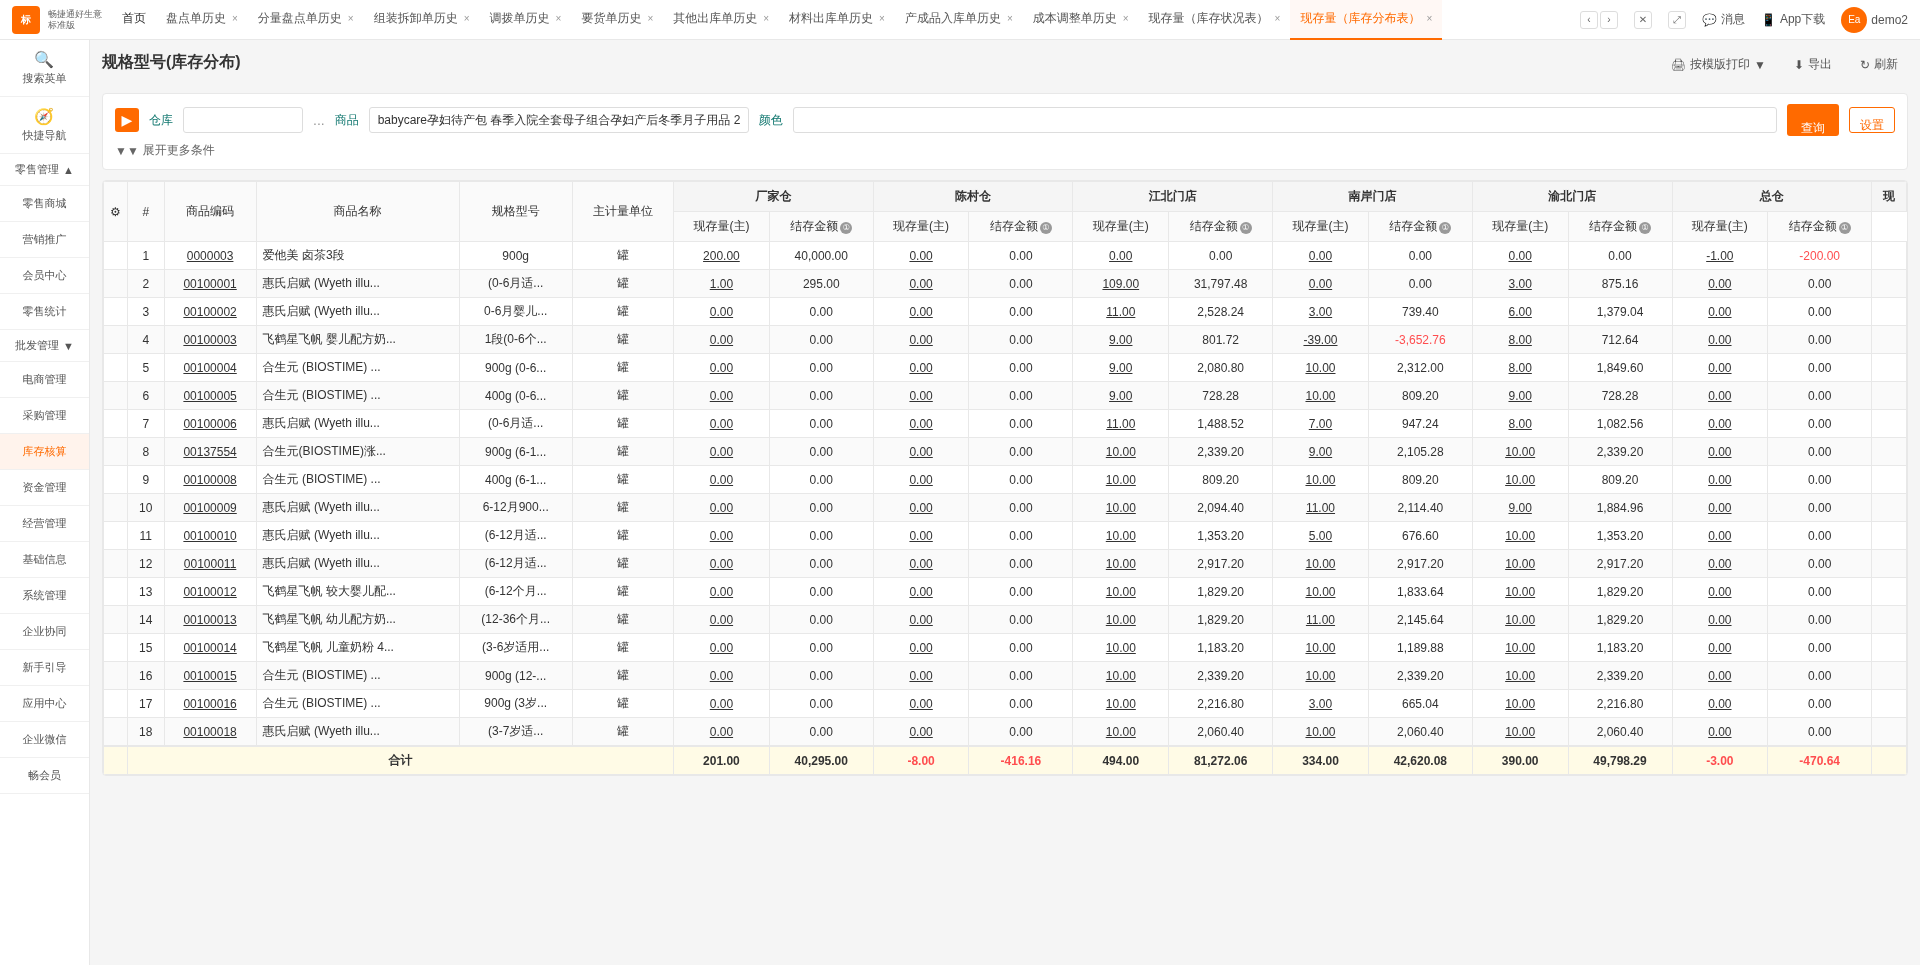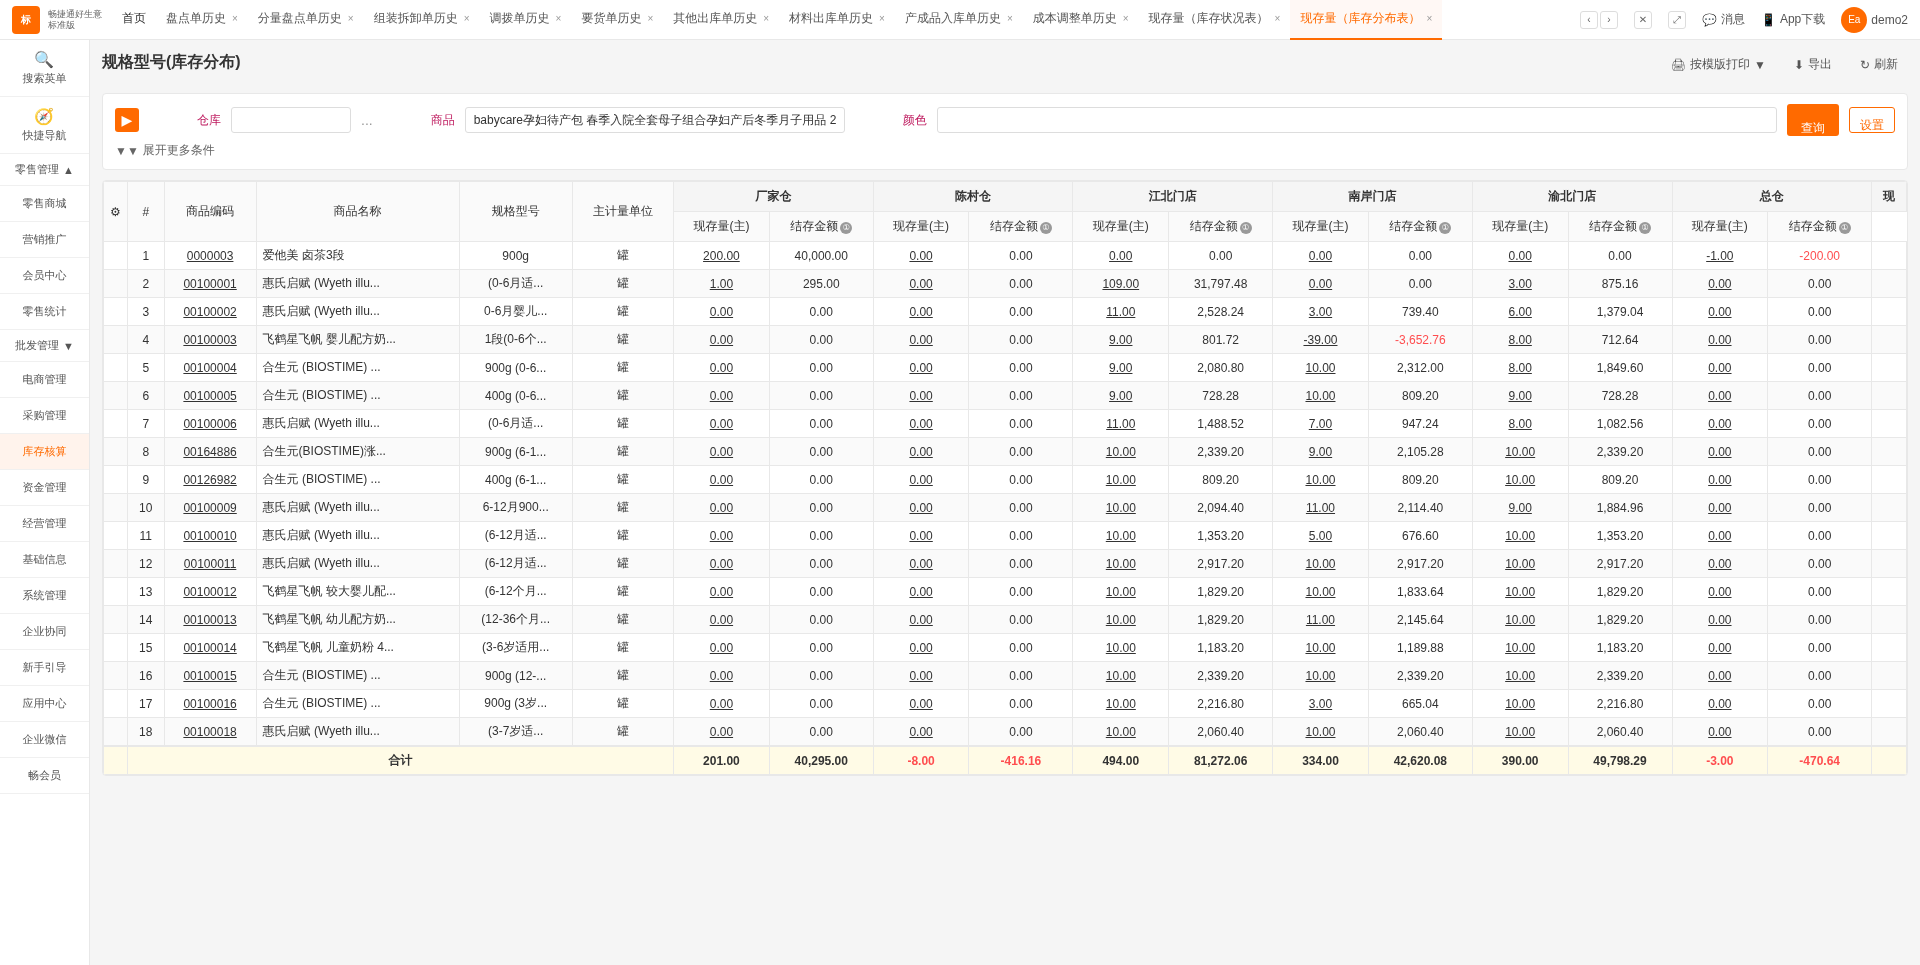--- a/index.html
+++ b/index.html
@@ -177,9 +177,8 @@
     }
     .filter-label {
       font-size: 12px;
-      color: #be185d;
+      color: #0f766e;
       white-space: nowrap;
-      margin-left: 48px;
     }
     .filter-input {
       border: 1px solid #ddd;

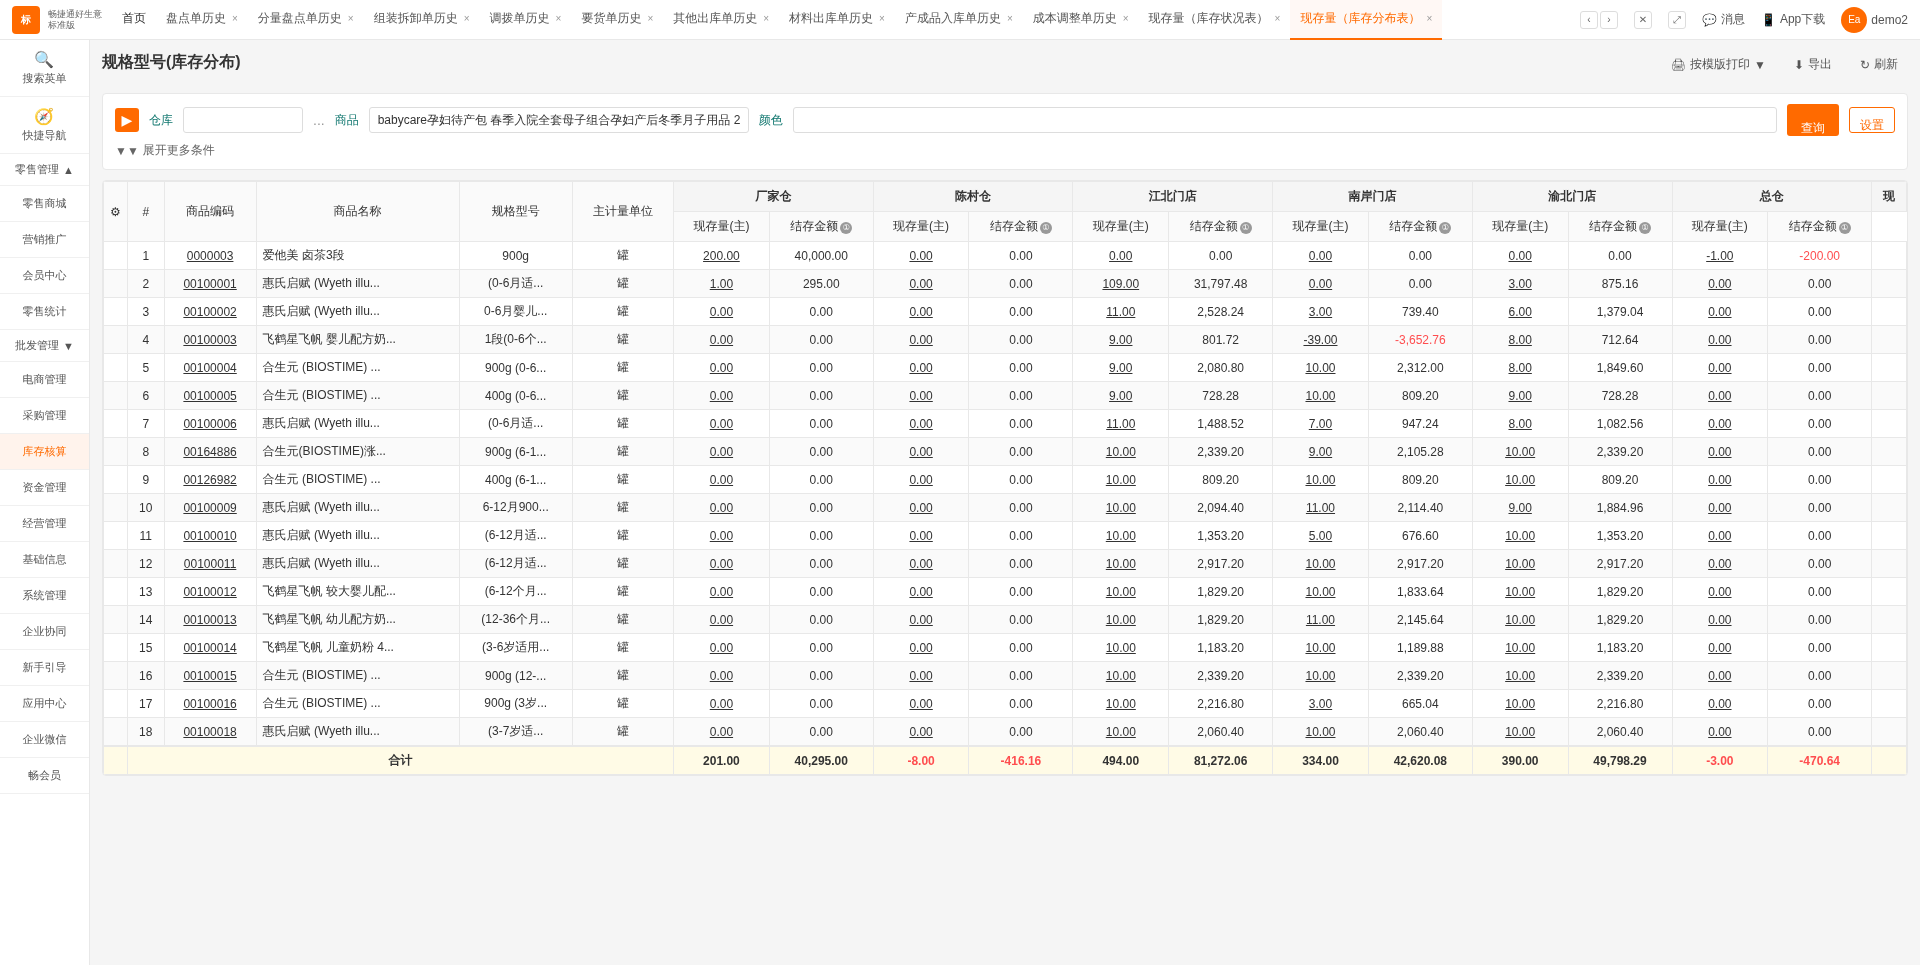--- a/index.html
+++ b/index.html
@@ -659,7 +659,7 @@
           <tr>
     <td></td>
     <td>8</td>
-    <td class="underline-val" style="text-decoration:underline;cursor:pointer;">00164886</td>
+    <td class="underline-val" style="text-decoration:underline;cursor:pointer;">00137554</td>
     <td class="left-align">合生元(BIOSTIME)涨...</td>
     <td>900g (6-1...</td>
     <td>罐</td>

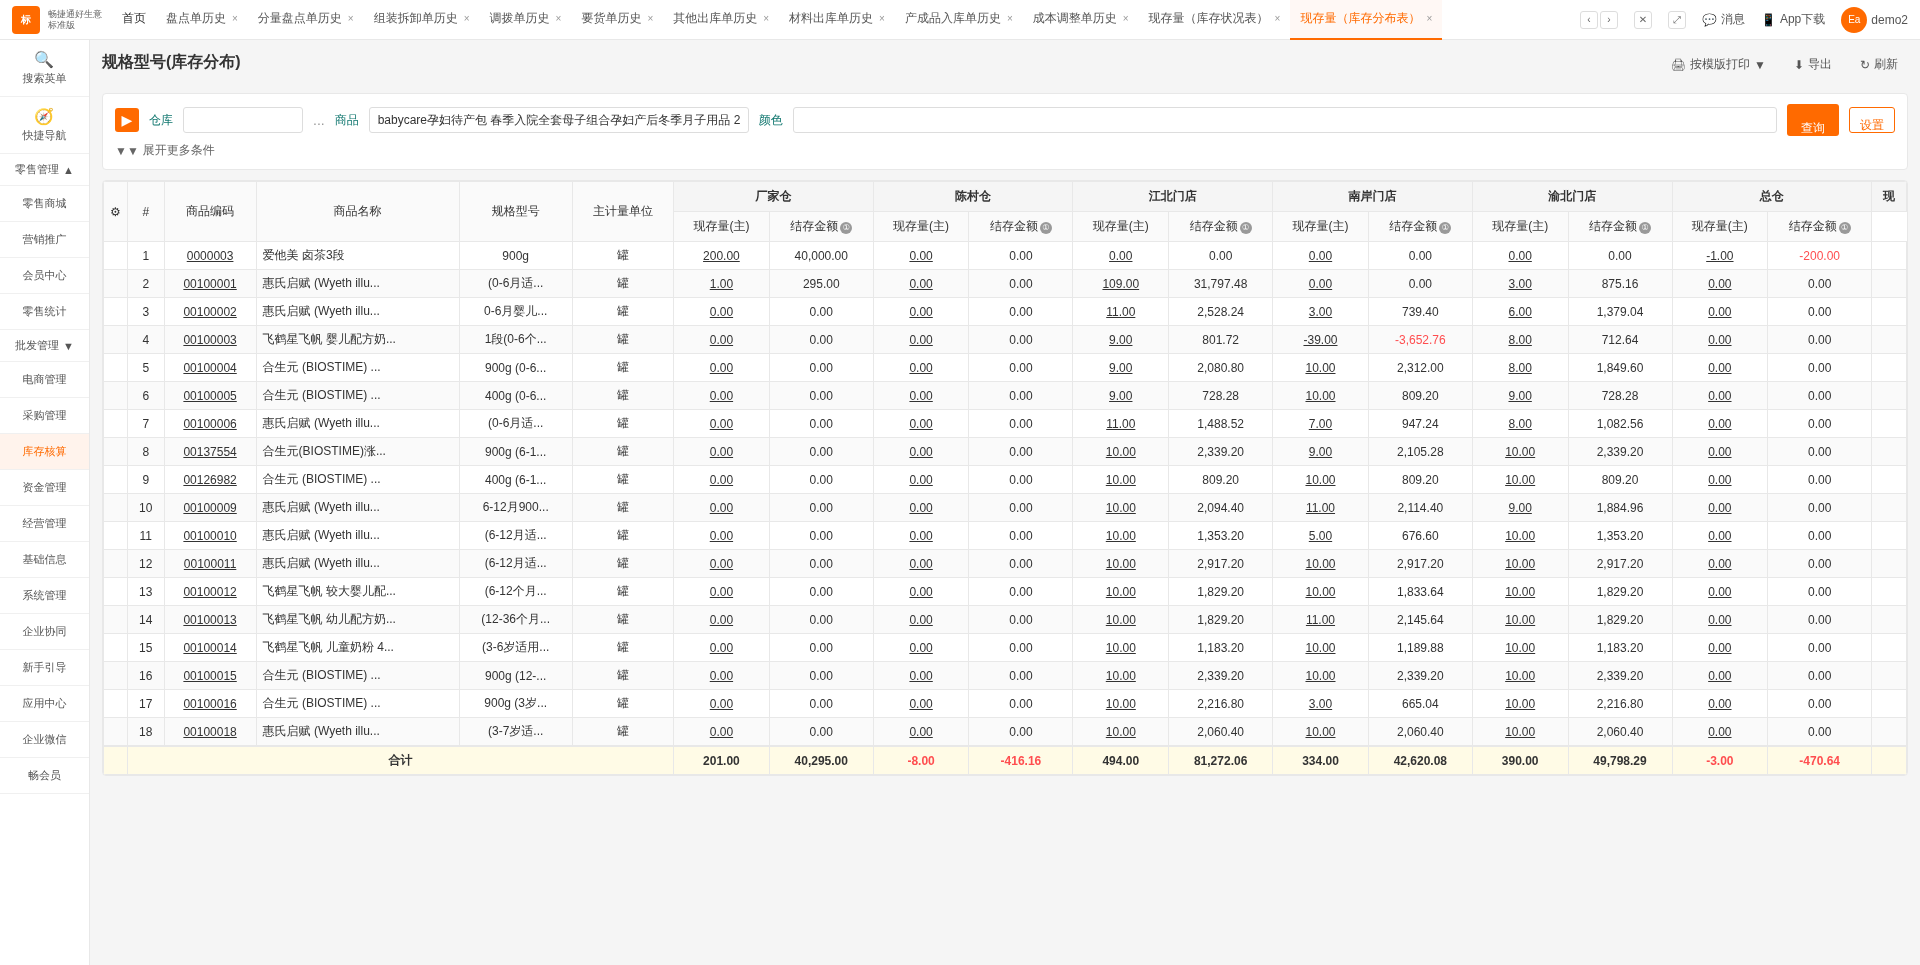--- a/index.html
+++ b/index.html
@@ -680,7 +680,7 @@
           <tr>
     <td></td>
     <td>9</td>
-    <td class="underline-val" style="text-decoration:underline;cursor:pointer;">00126982</td>
+    <td class="underline-val" style="text-decoration:underline;cursor:pointer;">00100008</td>
     <td class="left-align">合生元 (BIOSTIME) ...</td>
     <td>400g (6-1...</td>
     <td>罐</td>

